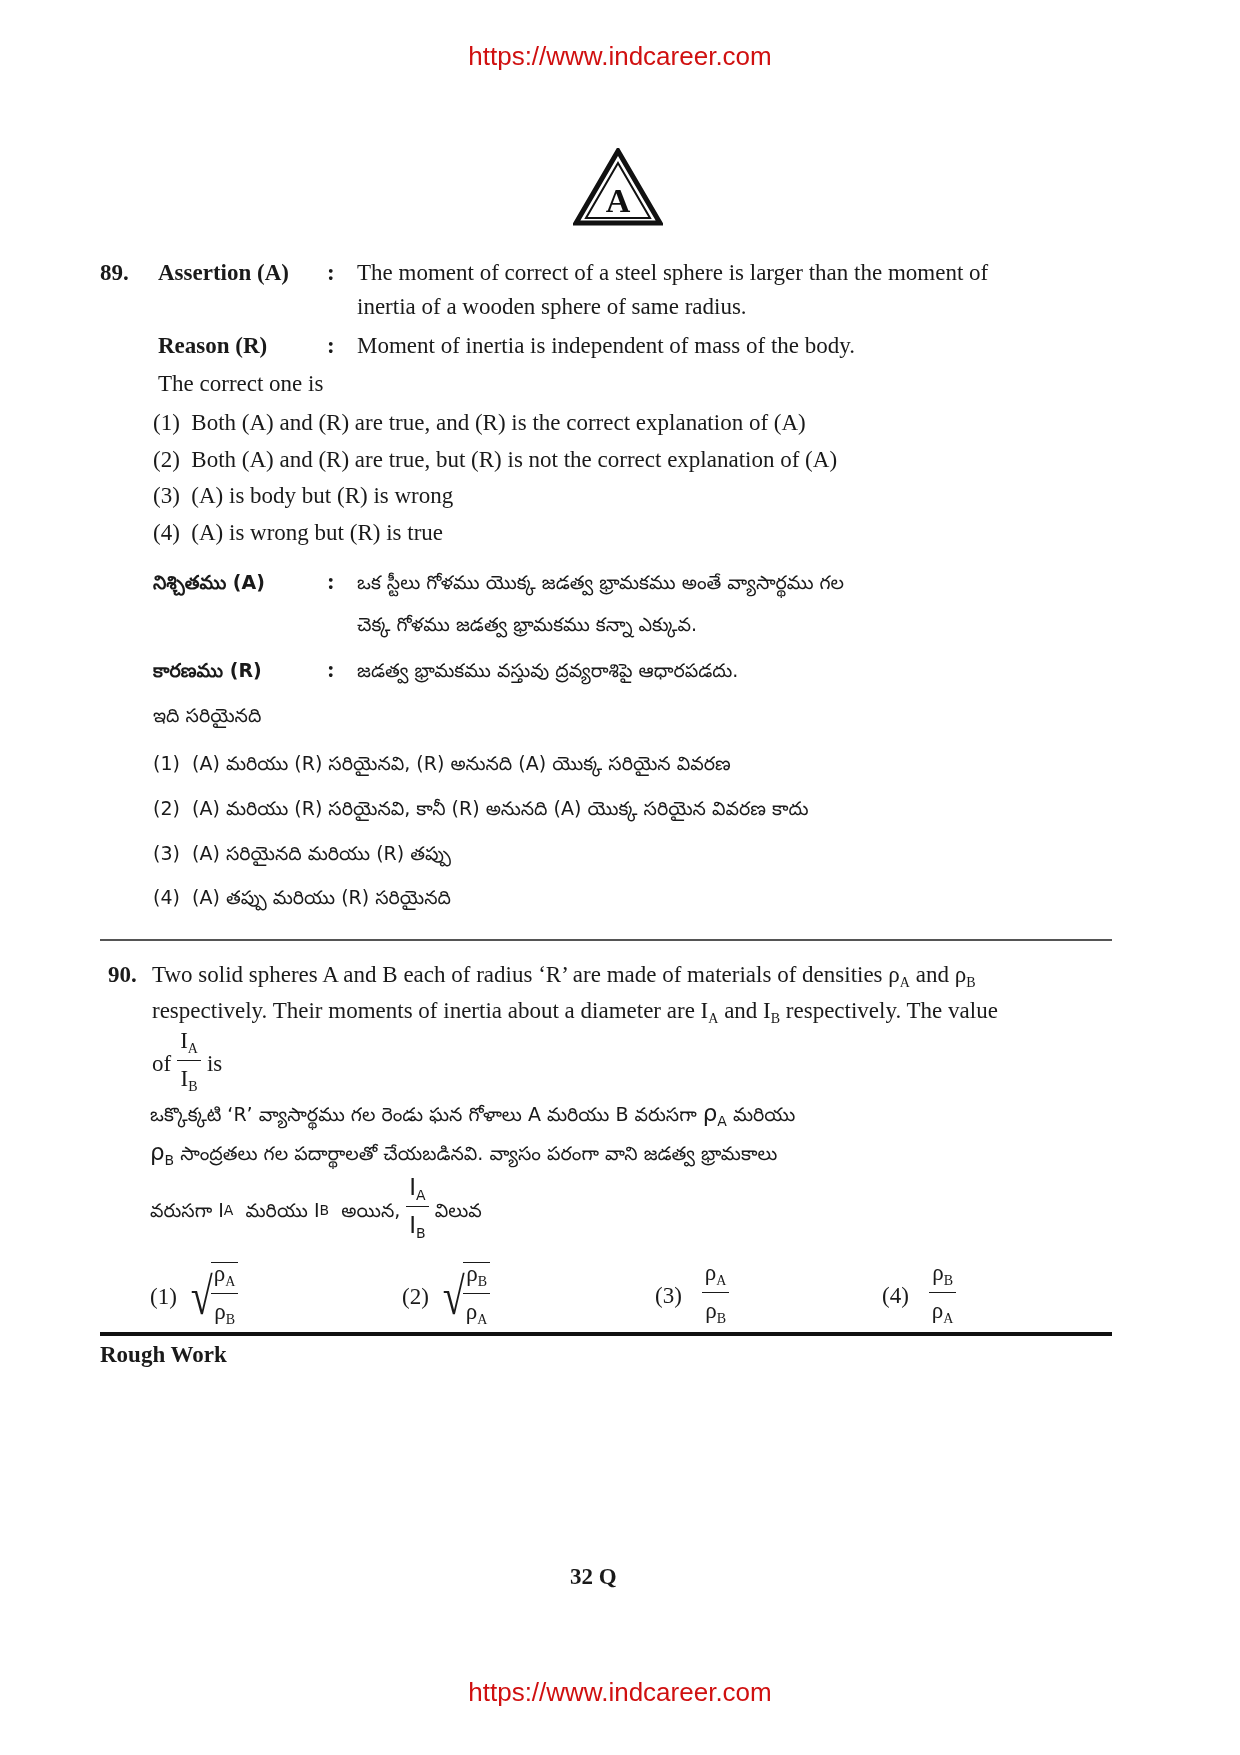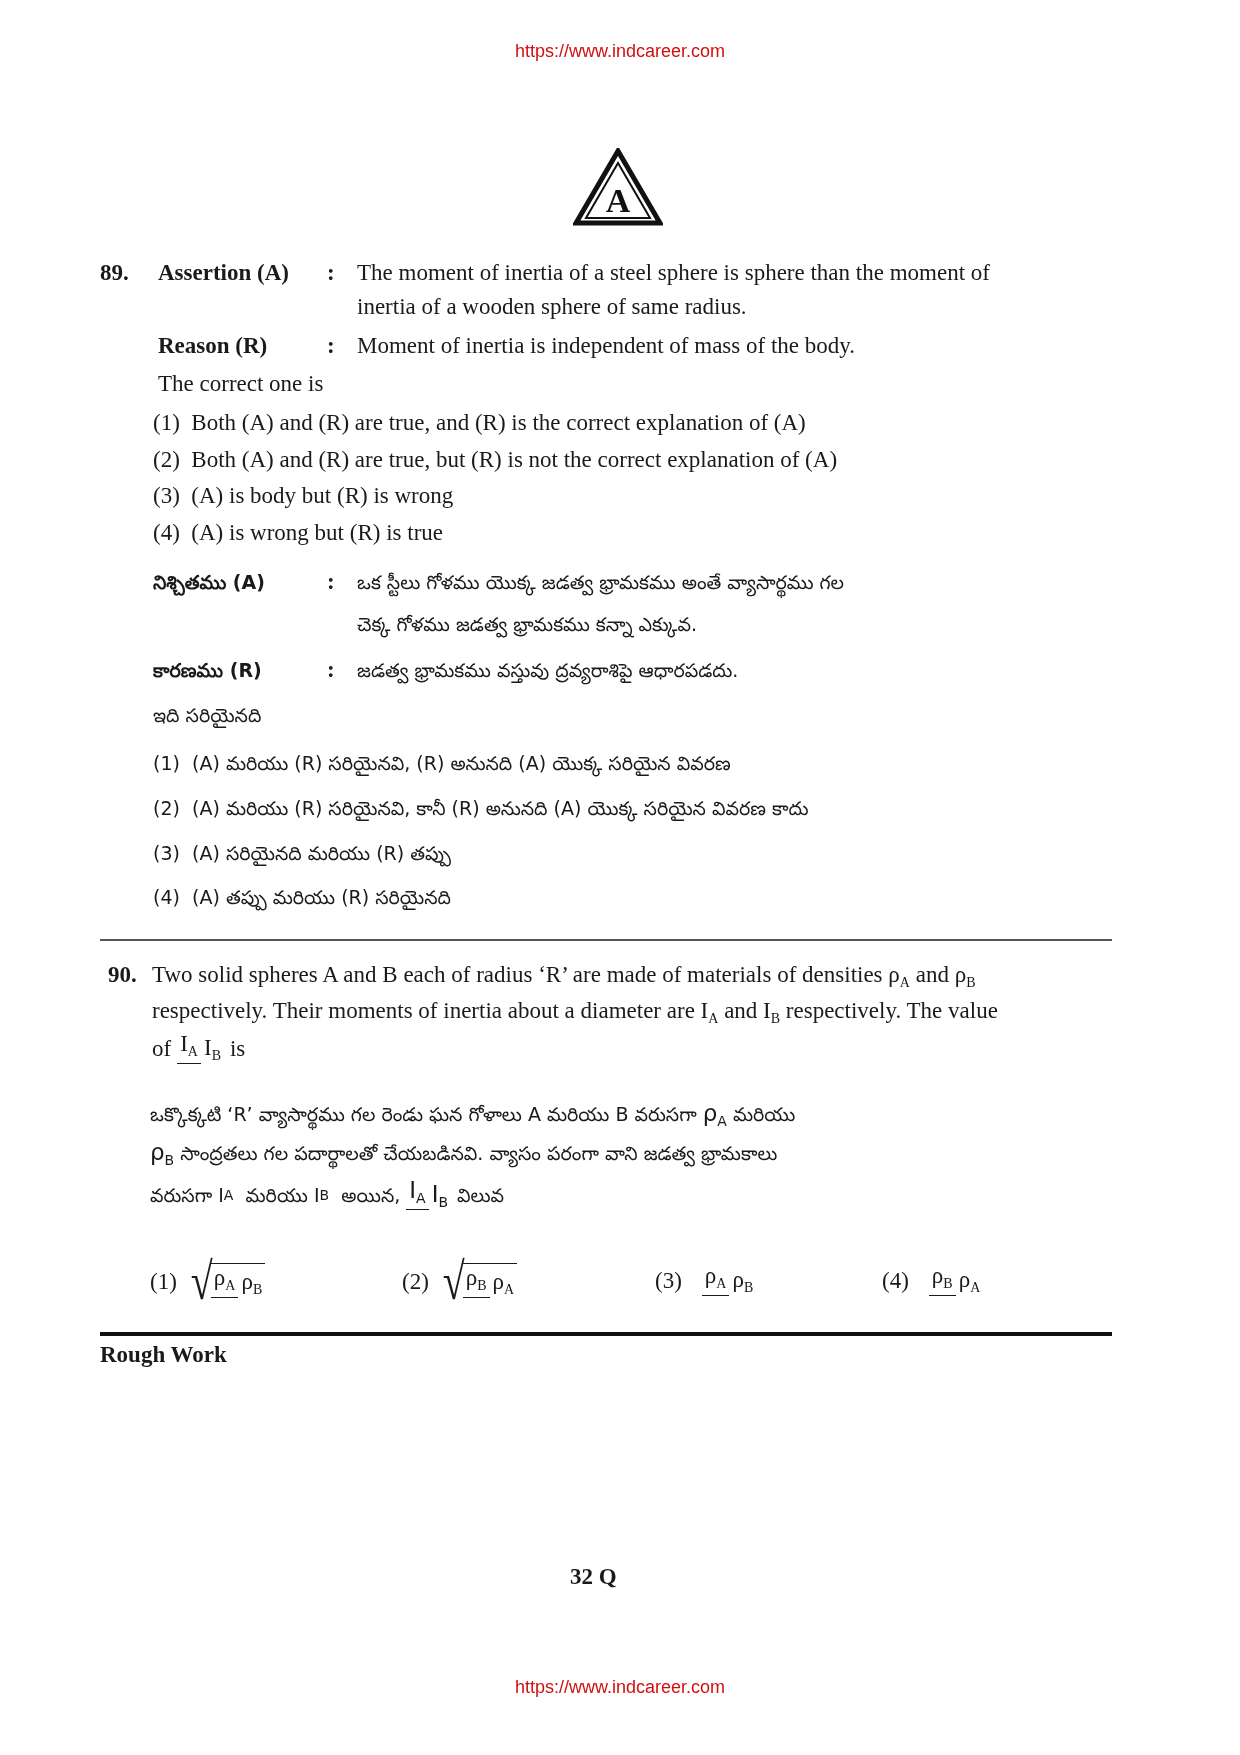--- a/index.html
+++ b/index.html
@@ -10,7 +10,7 @@
     .url {
       position: absolute; left: 0; width: 1240px; text-align: center;
       font-family: "Liberation Sans", "DejaVu Sans", sans-serif;
-      font-size: 18px; color: #d01010; text-decoration: none;
+      font-size: 26px; color: #d01010; text-decoration: none;
     }
     .url.top { top: 41px; }
     .url.bottom { top: 1677px; }

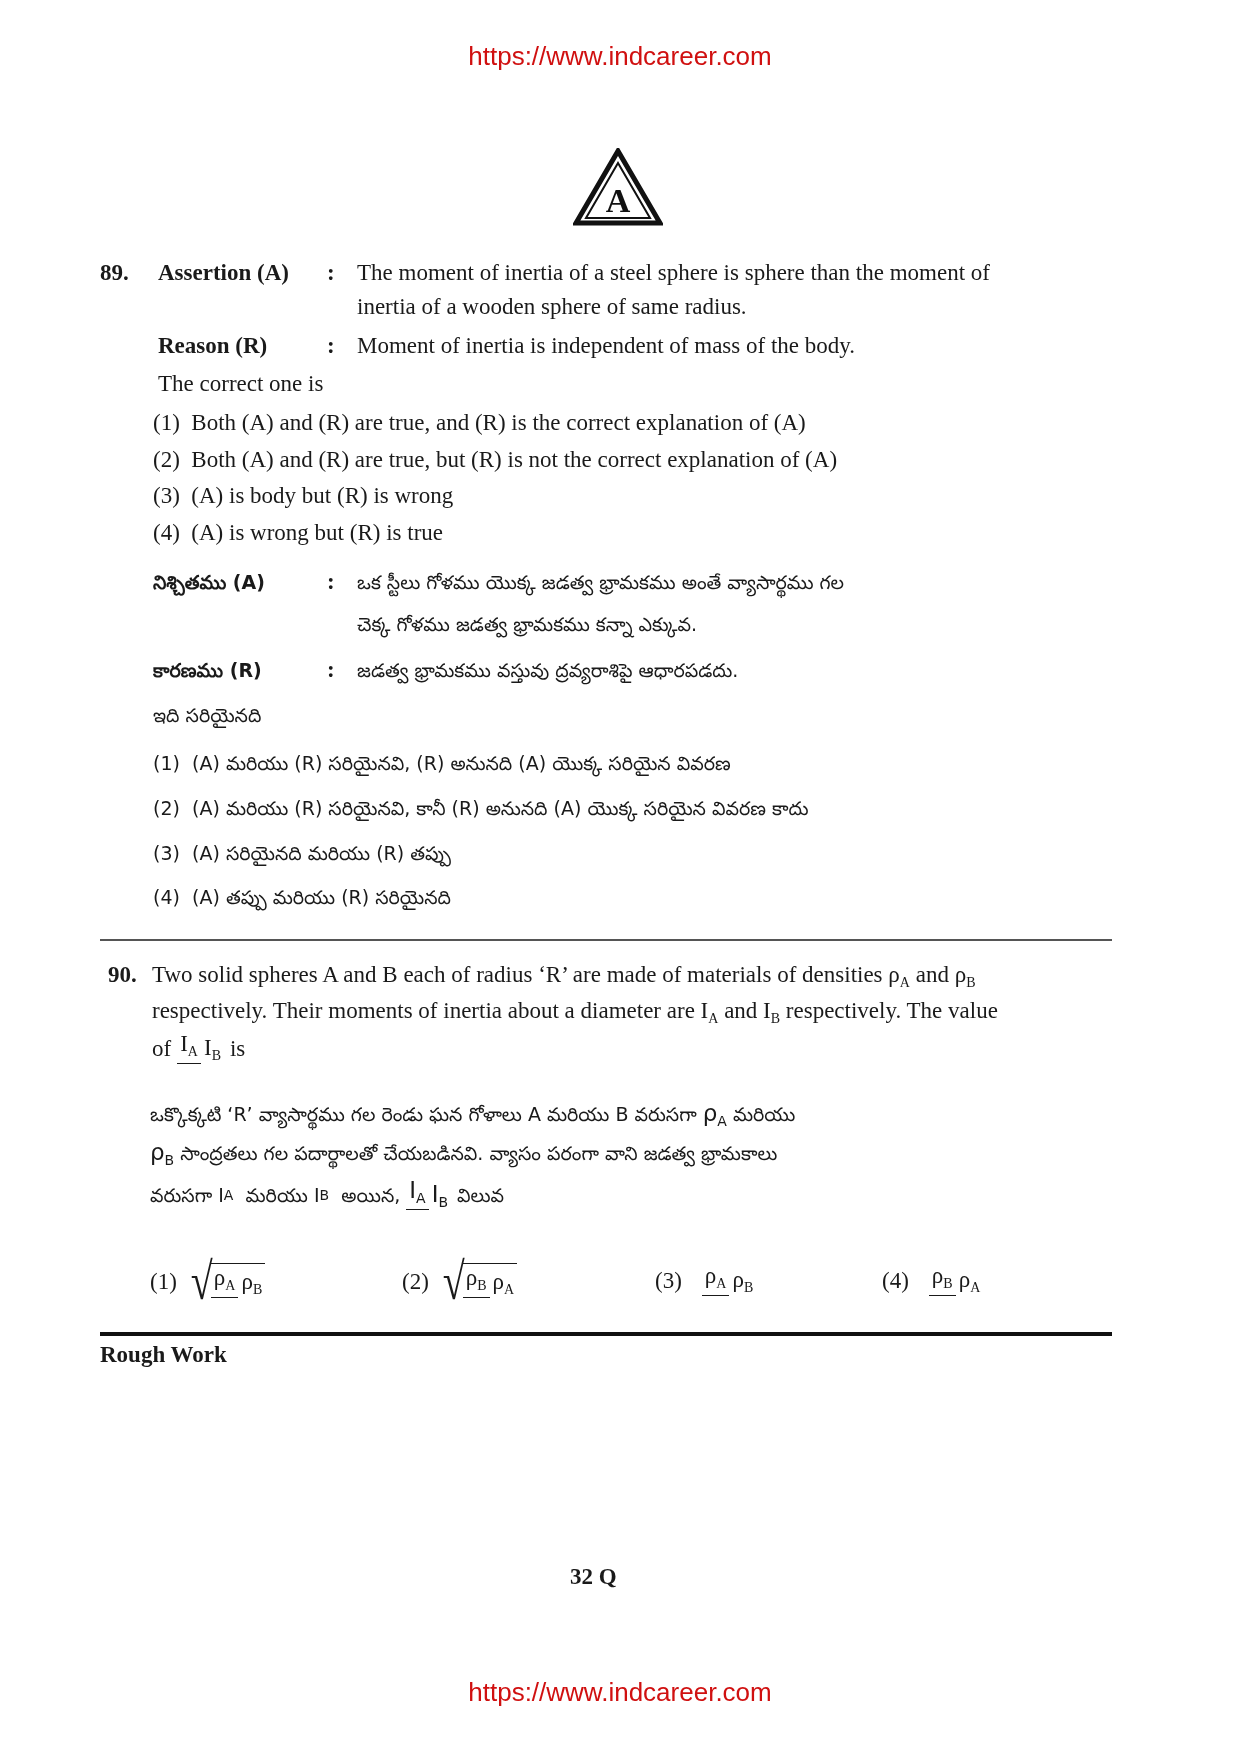--- a/index.html
+++ b/index.html
@@ -50,7 +50,7 @@
   <span class="abs t b" style="left:100px;top:258px">89.</span>
   <span class="abs t b" style="left:158px;top:258px">Assertion (A)</span>
   <span class="abs t b" style="left:327px;top:258px">:</span>
-  <span class="abs t" style="left:357px;top:258px">The moment of inertia of a steel sphere is sphere than the moment of</span>
+  <span class="abs t" style="left:357px;top:258px">The moment of correct of a steel sphere is larger than the moment of</span>
   <span class="abs t" style="left:357px;top:292px">inertia of a wooden sphere of same radius.</span>
 
   <span class="abs t b" style="left:158px;top:331px">Reason (R)</span>

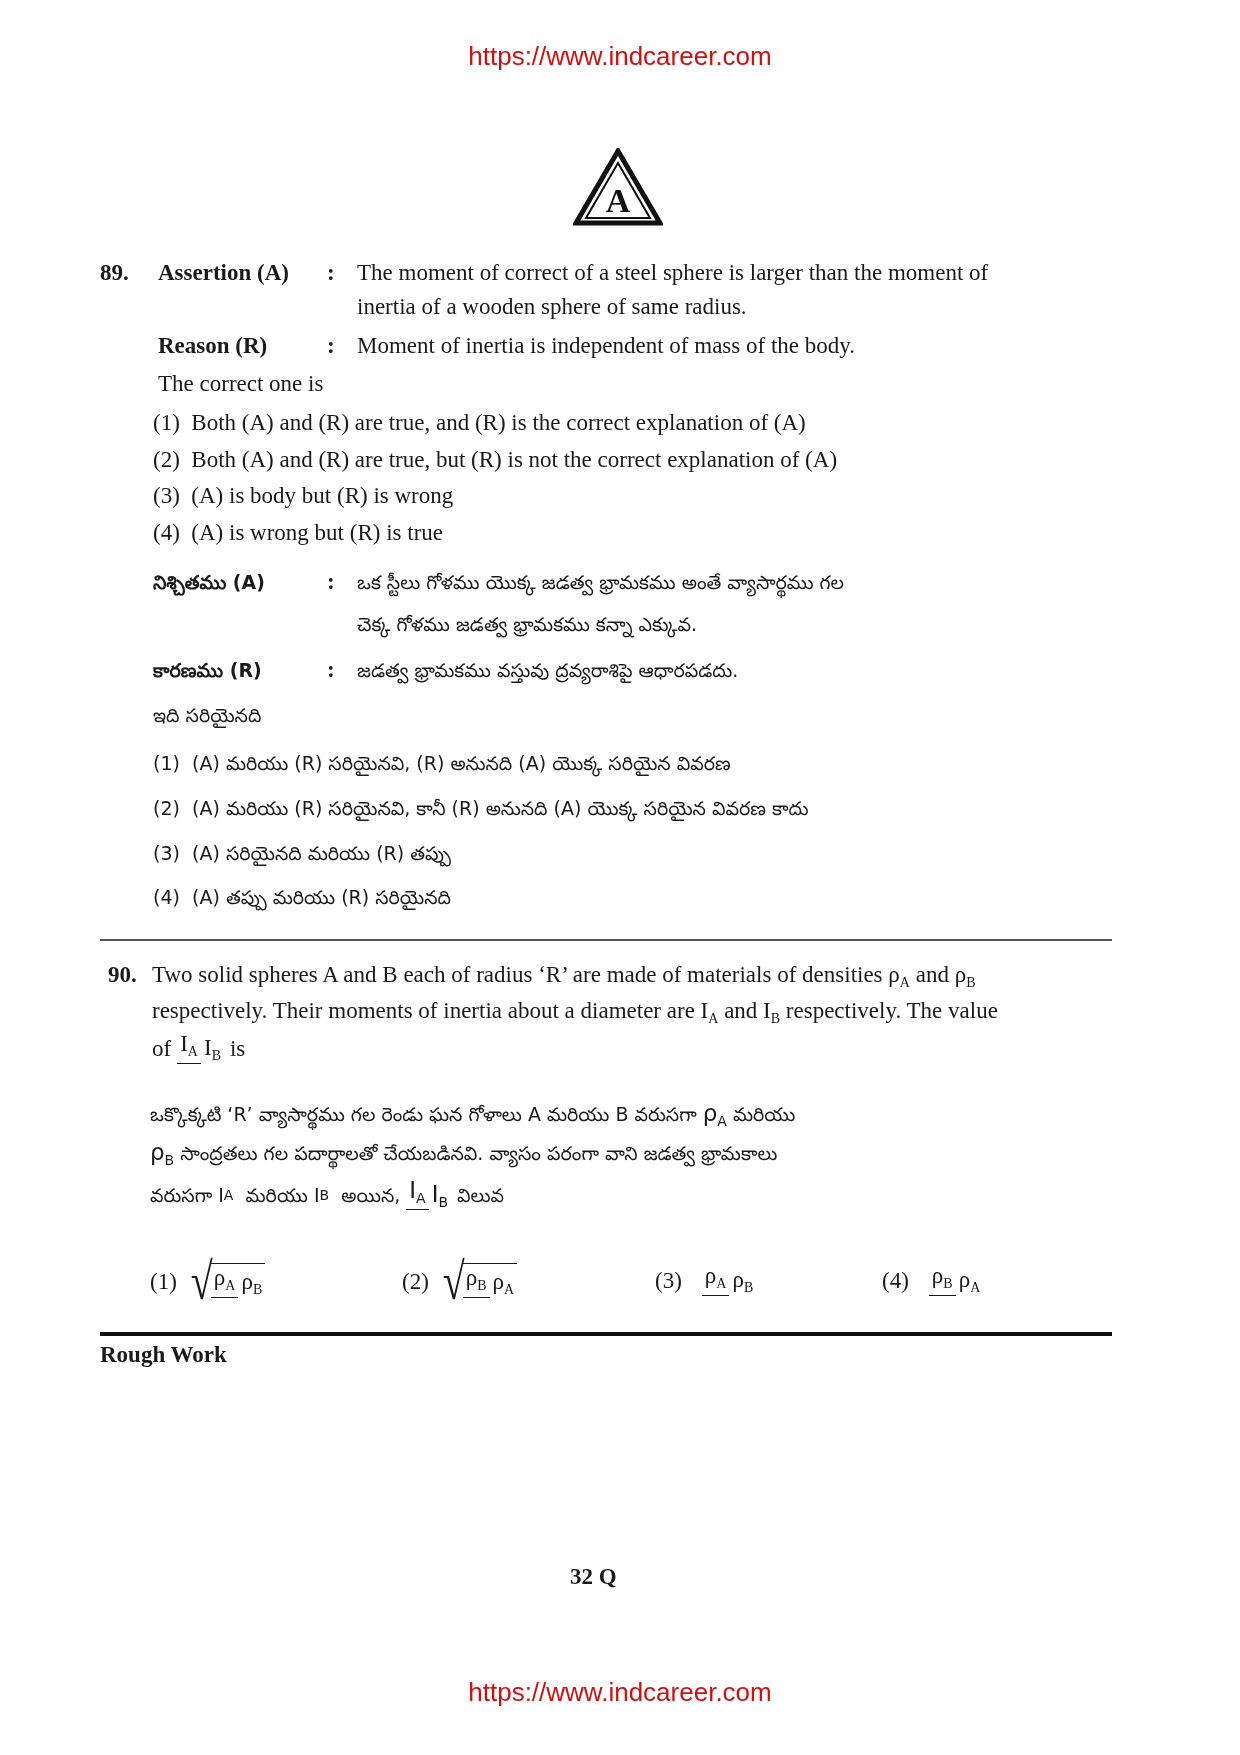--- a/index.html
+++ b/index.html
@@ -25,7 +25,7 @@
     .rule-thin { position: absolute; left: 100px; width: 1012px; top: 939px; height: 2px; background: #555; }
     .rule-thick { position: absolute; left: 100px; width: 1012px; top: 1332px; height: 4px; background: #111; }
     sub { font-size: 14px; vertical-align: -5px; }
-    .frac { display: inline-flex; flex-direction: row; align-items: center; vertical-align: middle; line-height: 22px; margin: 0 6px; }
+    .frac { display: inline-flex; flex-direction: column; align-items: center; vertical-align: middle; line-height: 22px; margin: 0 6px; }
     .frac .num { border-bottom: 1.5px solid #1a1a1a; padding: 0 3px; }
     .frac .den { padding: 0 3px; margin-top: 7px; }
     .sqrt { display: inline-flex; align-items: center; vertical-align: middle; }

